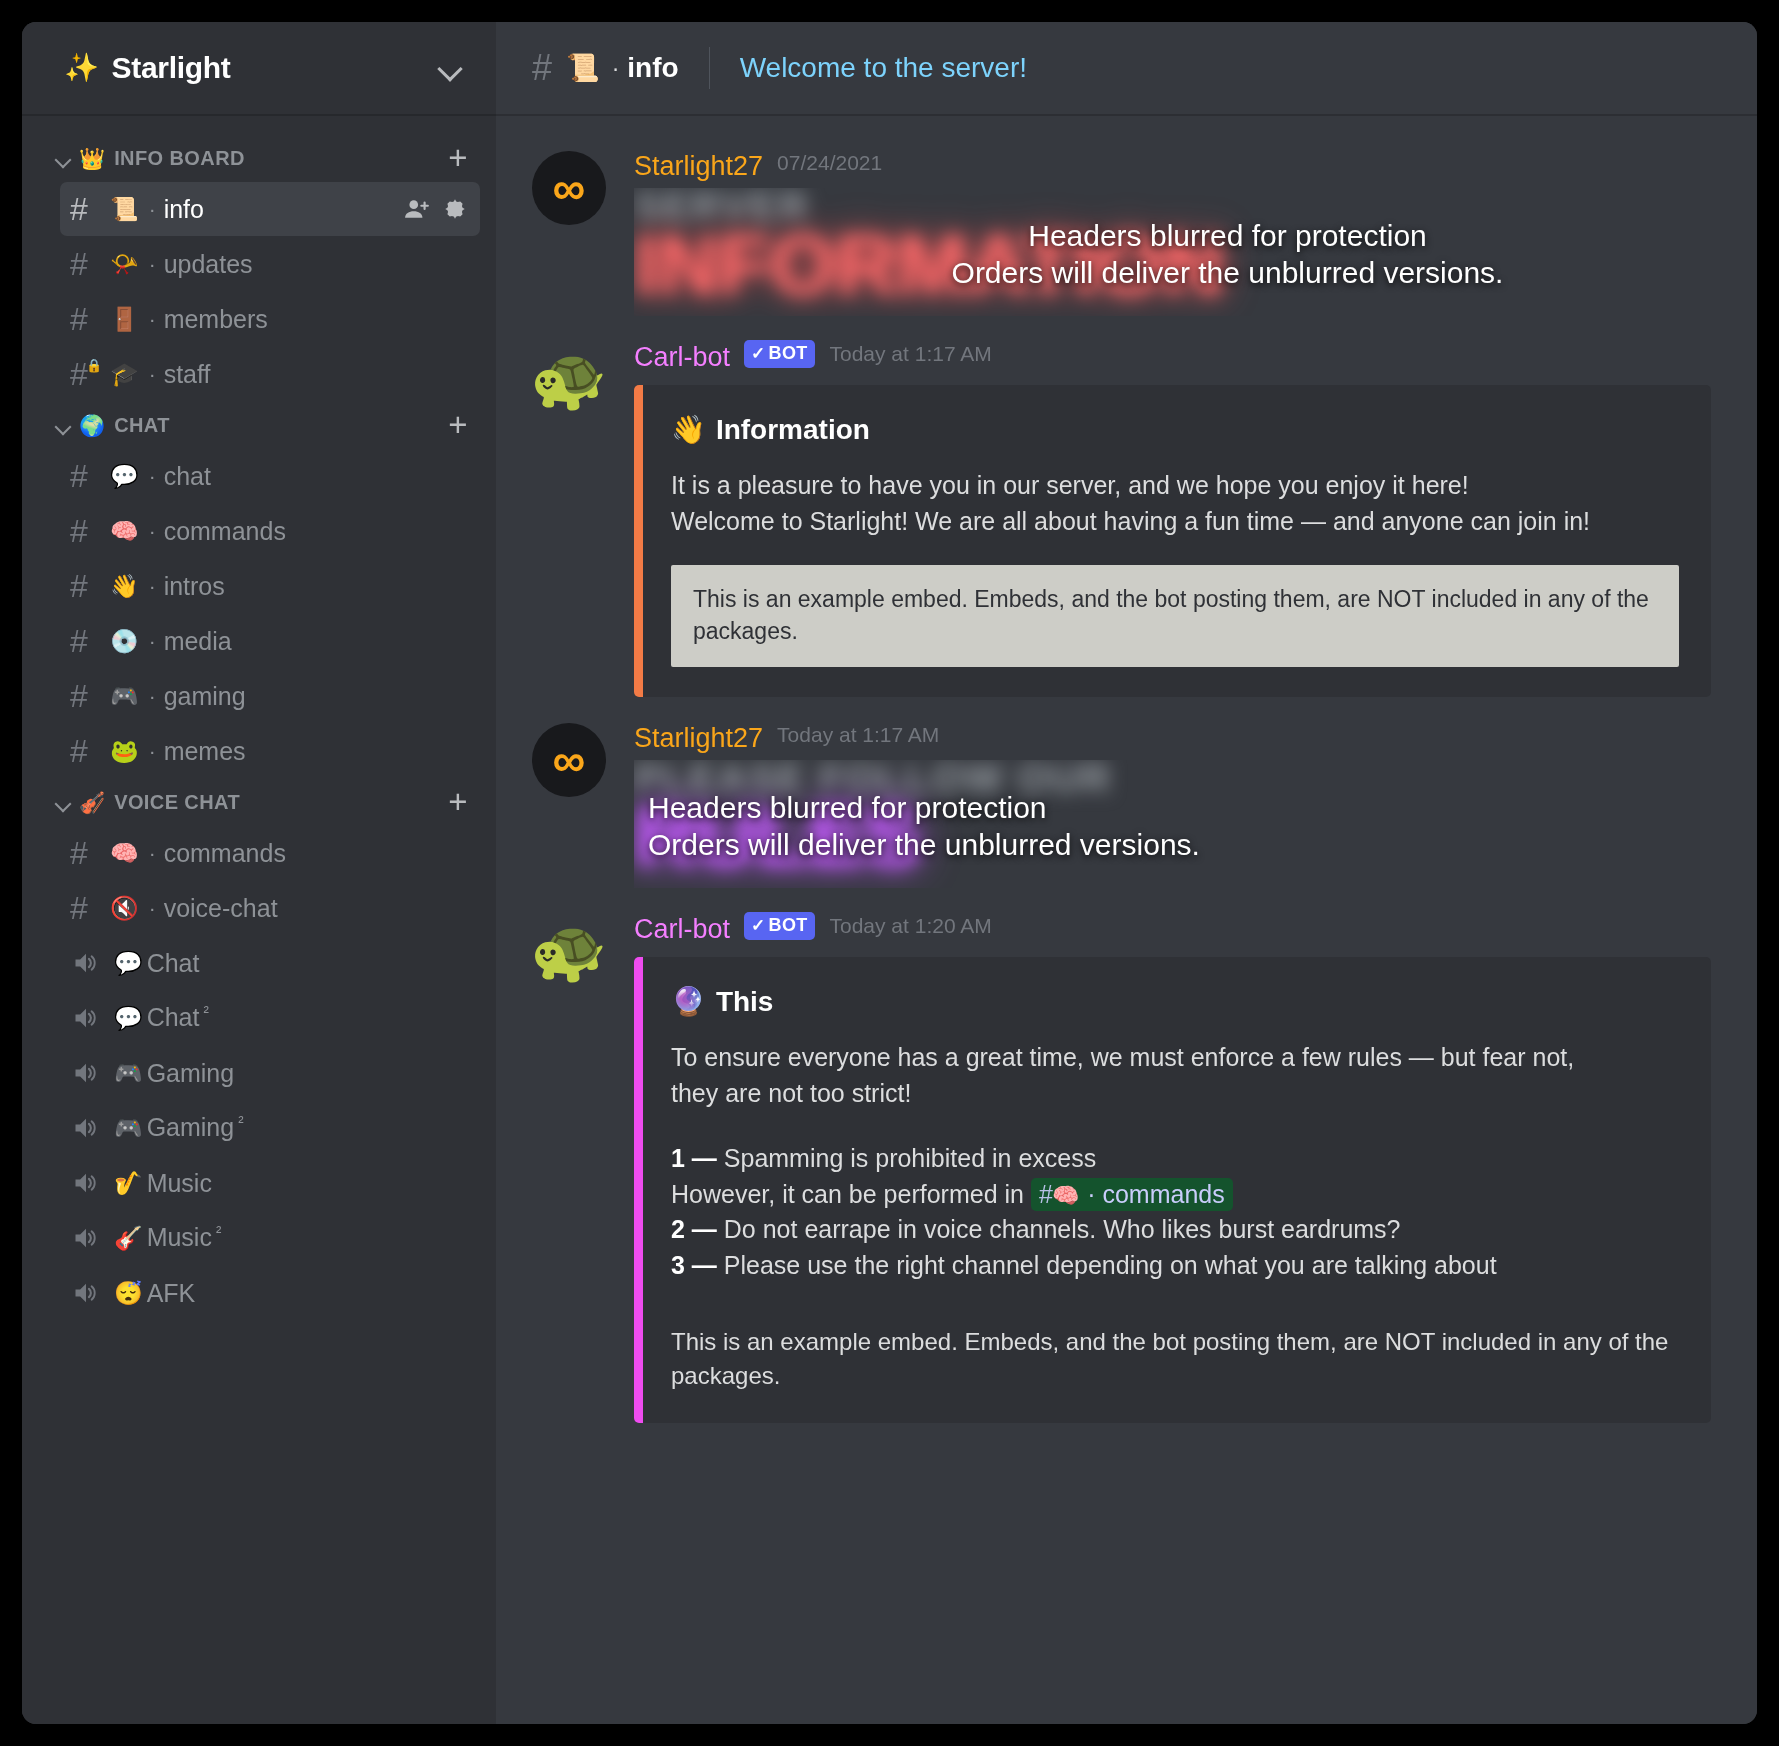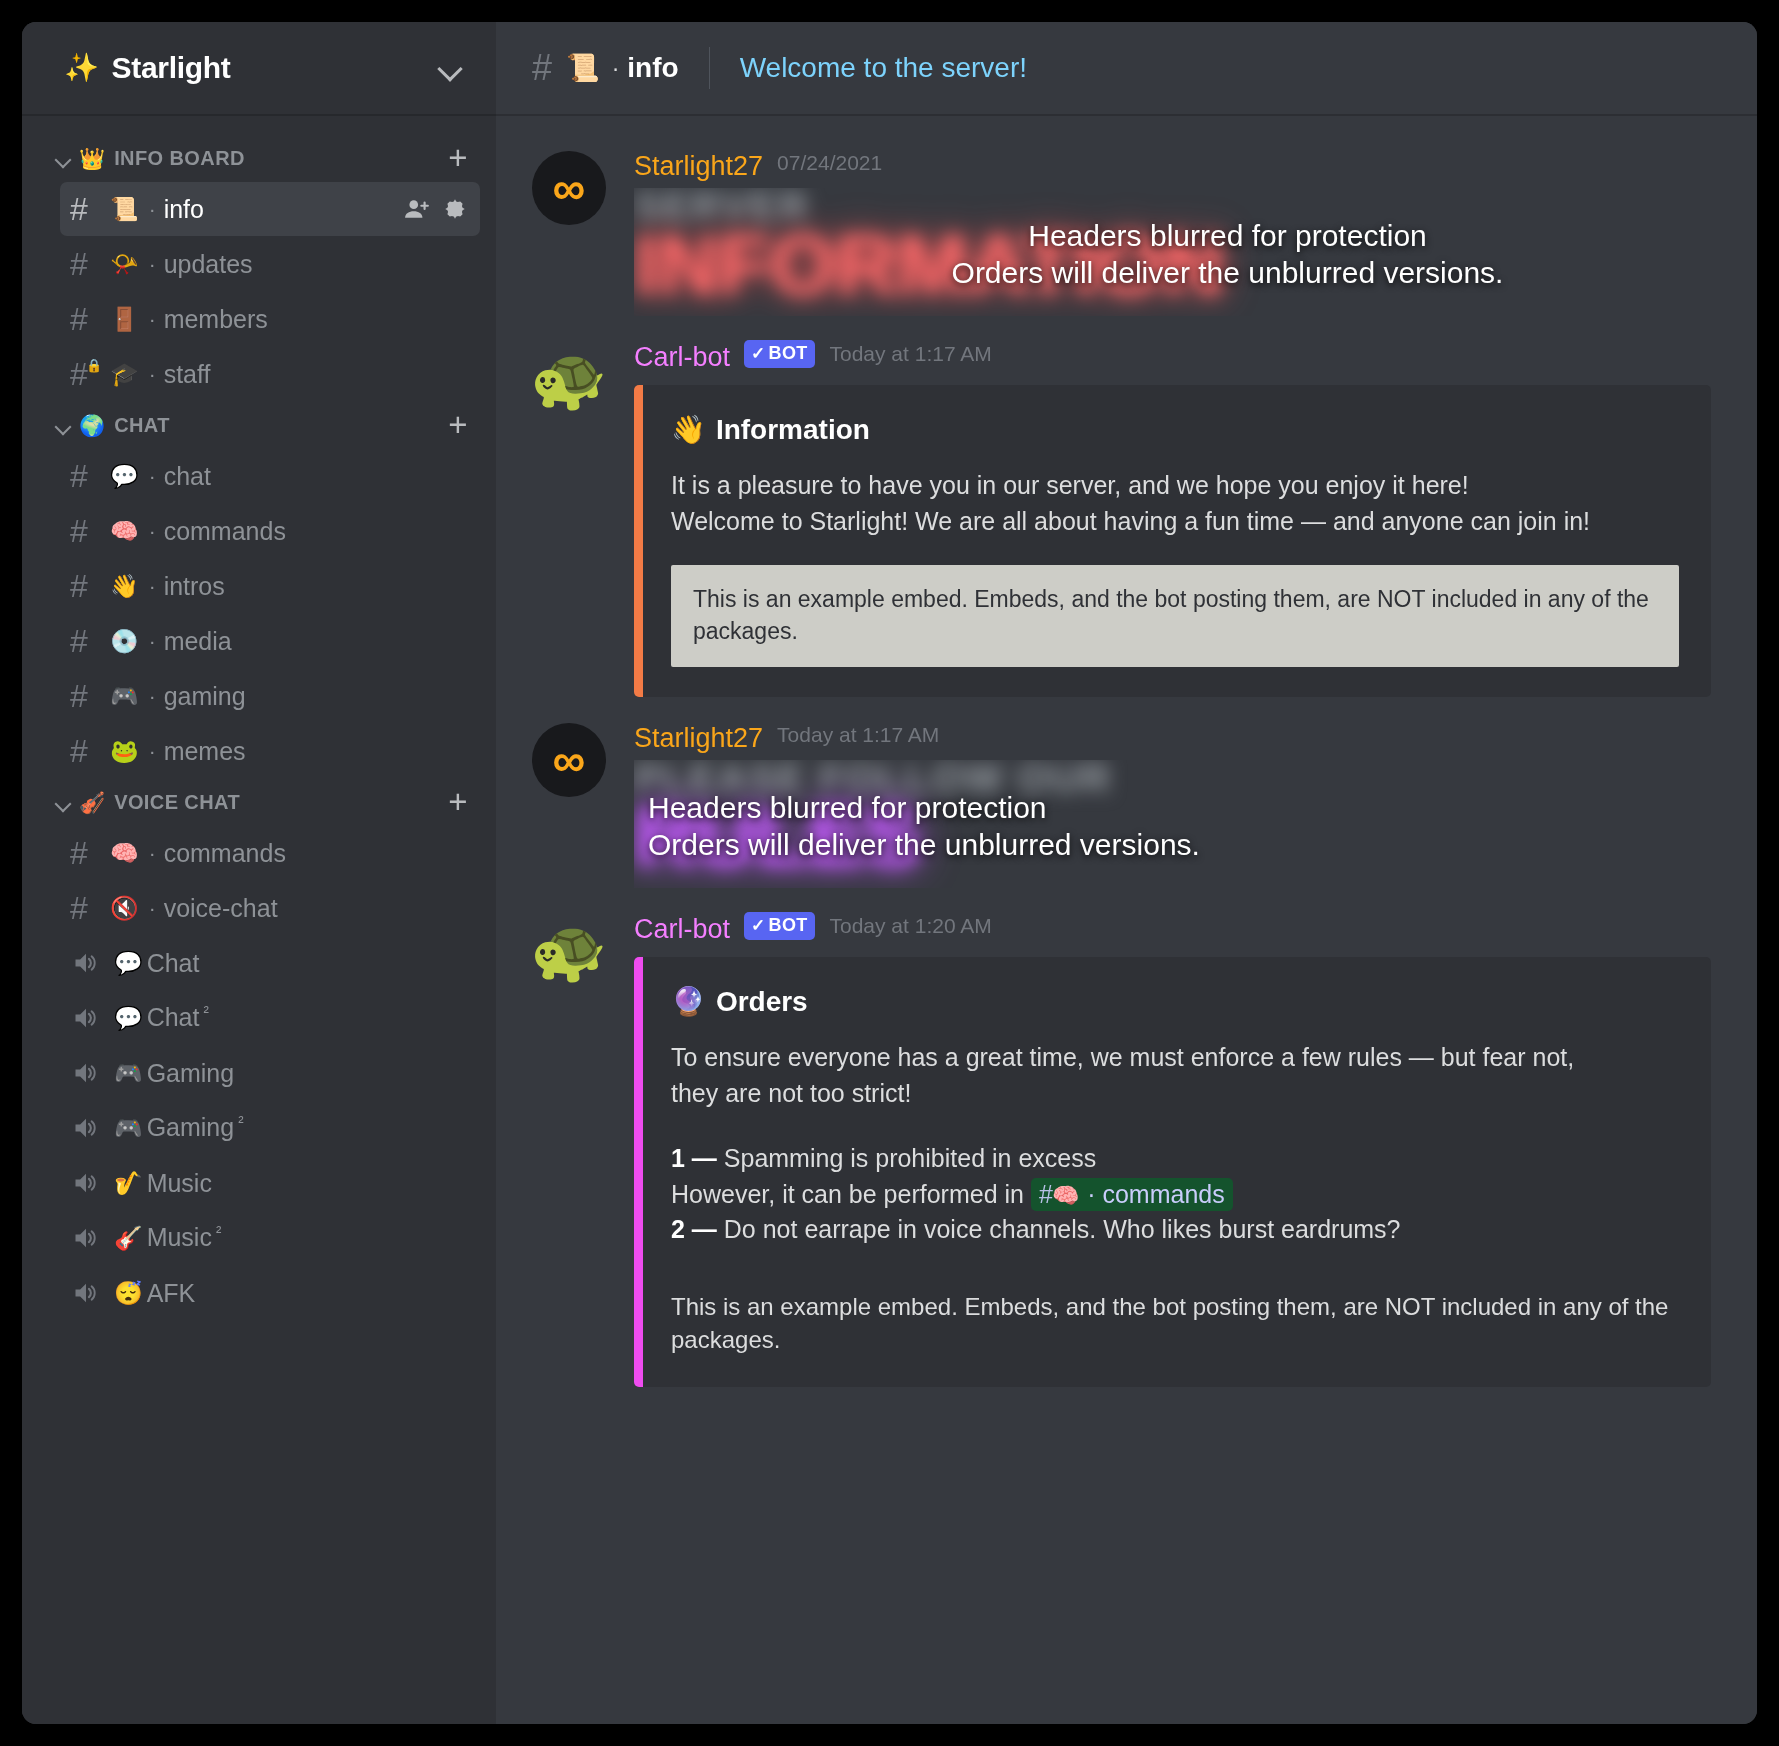--- a/index.html
+++ b/index.html
@@ -634,7 +634,7 @@
               <div class="embed-inner">
                 <div class="embed-title">
                   <span class="te">🔮</span>
-                  <span>Orders</span>
+                  <span>This</span>
                 </div>
                 <div class="embed-desc">
                   <div>To ensure everyone has a great time, we must enforce a few rules — but fear not,</div>

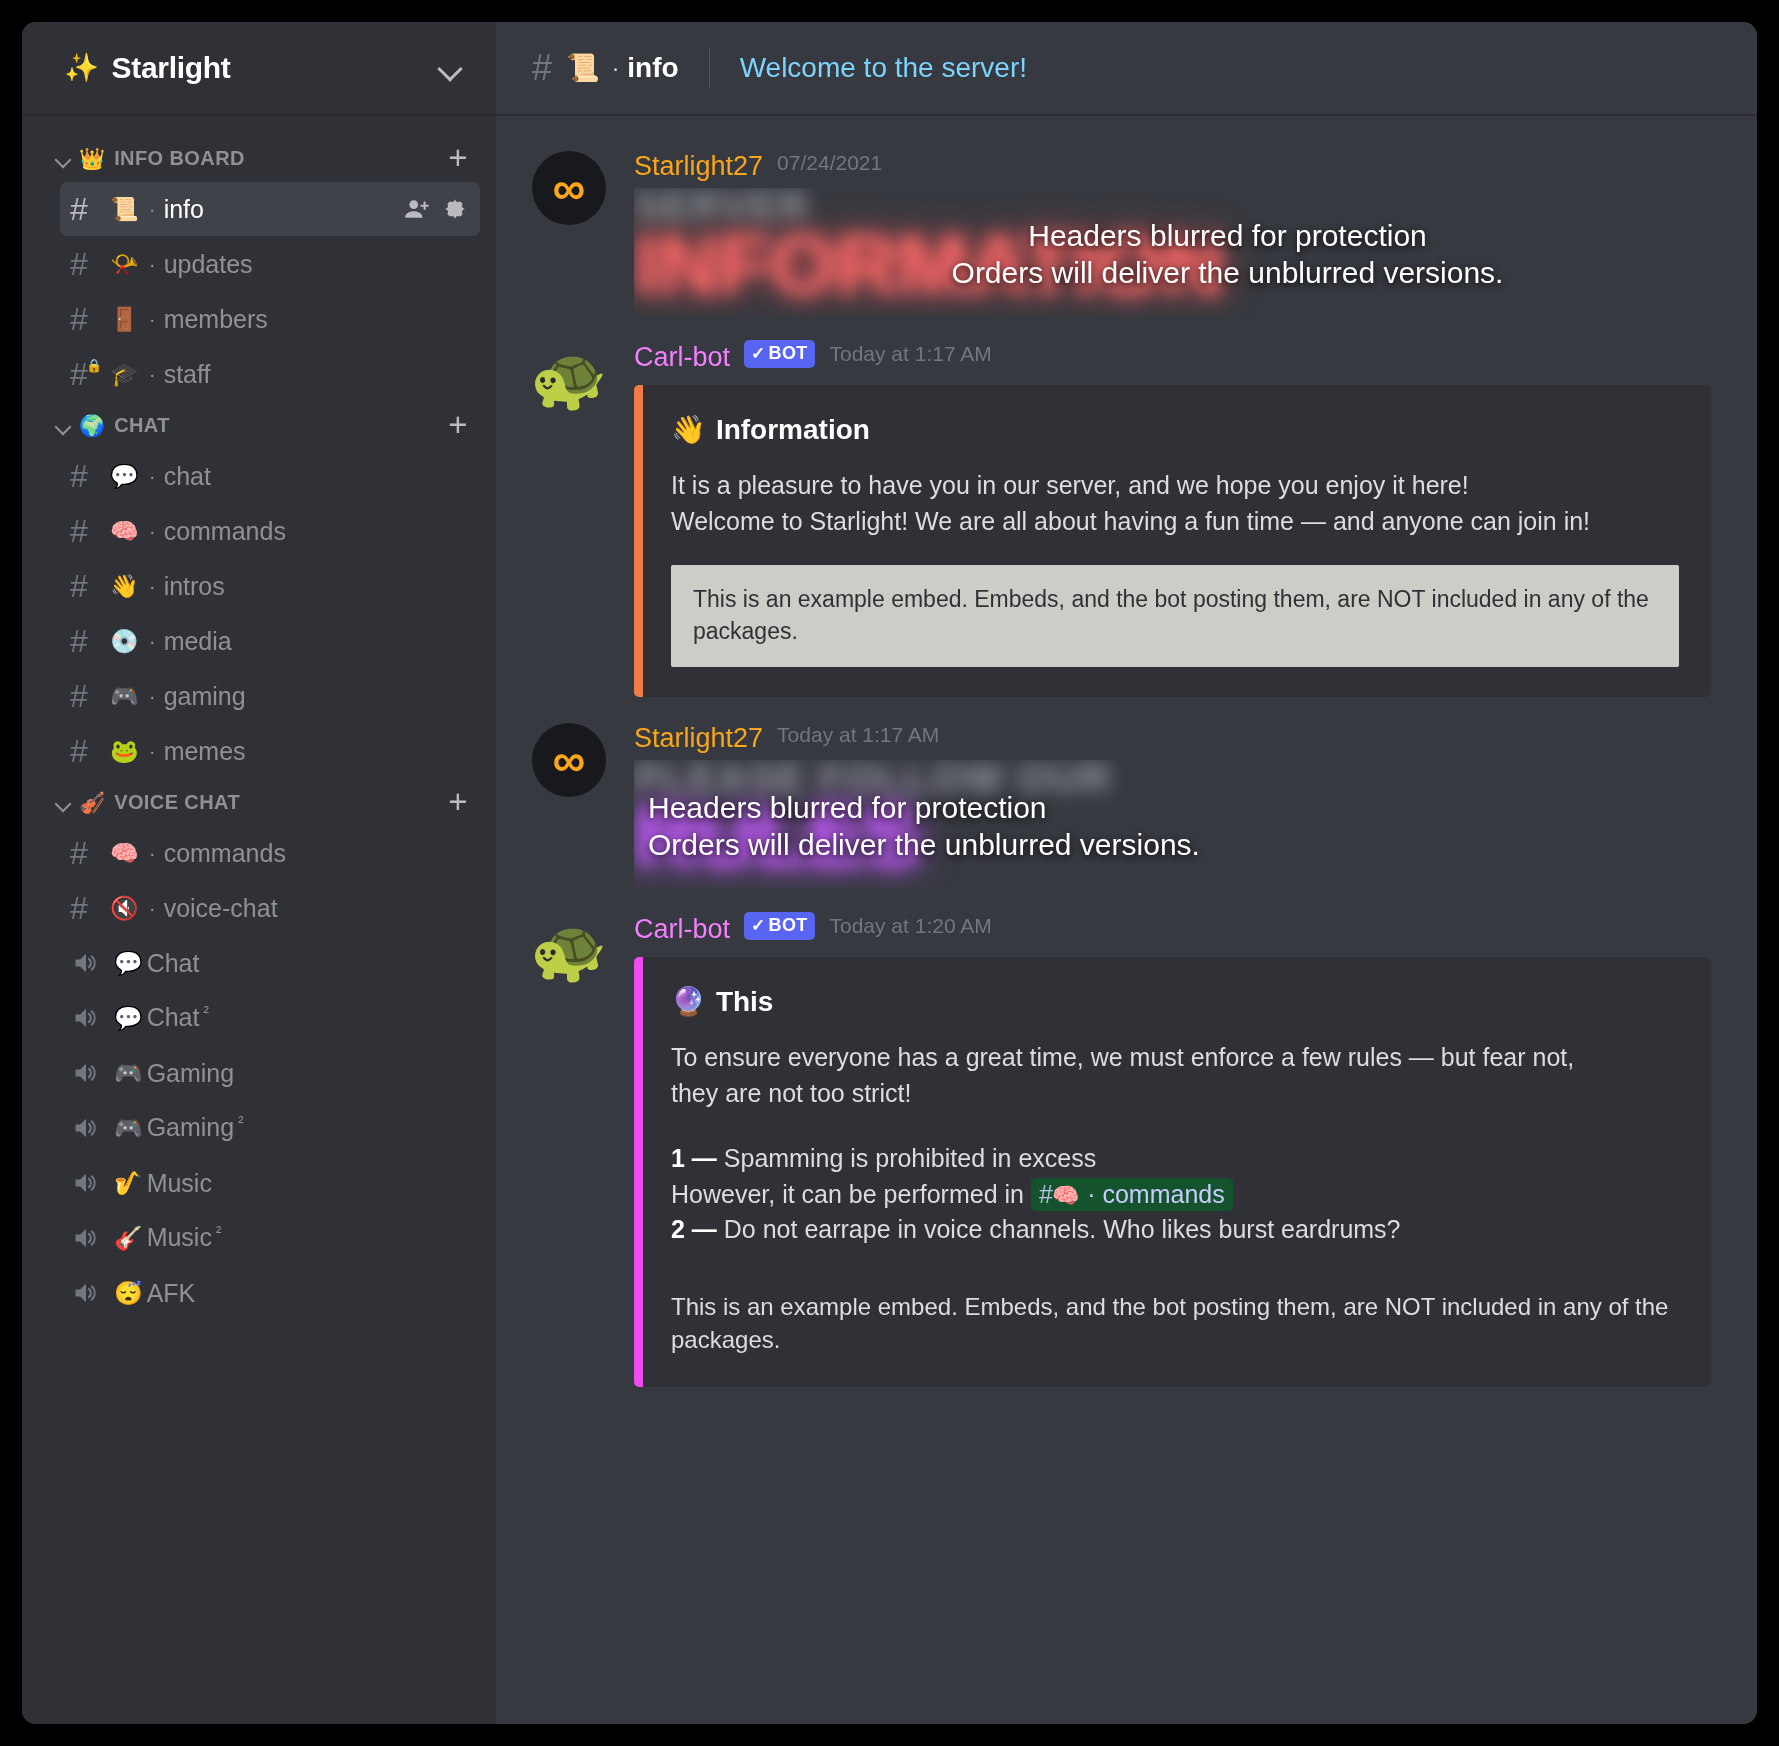--- a/index.html
+++ b/index.html
@@ -644,6 +644,7 @@
                   <div class="rule-line"><span class="rule-num">1 — </span><span>Spamming is prohibited in excess</span></div>
                   <div class="rule-line"><span>However, it can be performed in </span><span class="mention"><span class="mh">#</span><span class="memoji">🧠</span> <span>·</span> <span>commands</span></span></div>
                   <div class="rule-line"><span class="rule-num">2 — </span><span>Do not earrape in voice channels. Who likes burst eardrums?</span></div>
+                  <div class="rule-line"><span class="rule-num">3 — </span><span>Please use the right channel depending on what you are talking about</span></div>
                 </div>
                 <div class="disclaimer plain">This is an example embed. Embeds, and the bot posting them, are NOT included in any of the packages.</div>
               </div>

